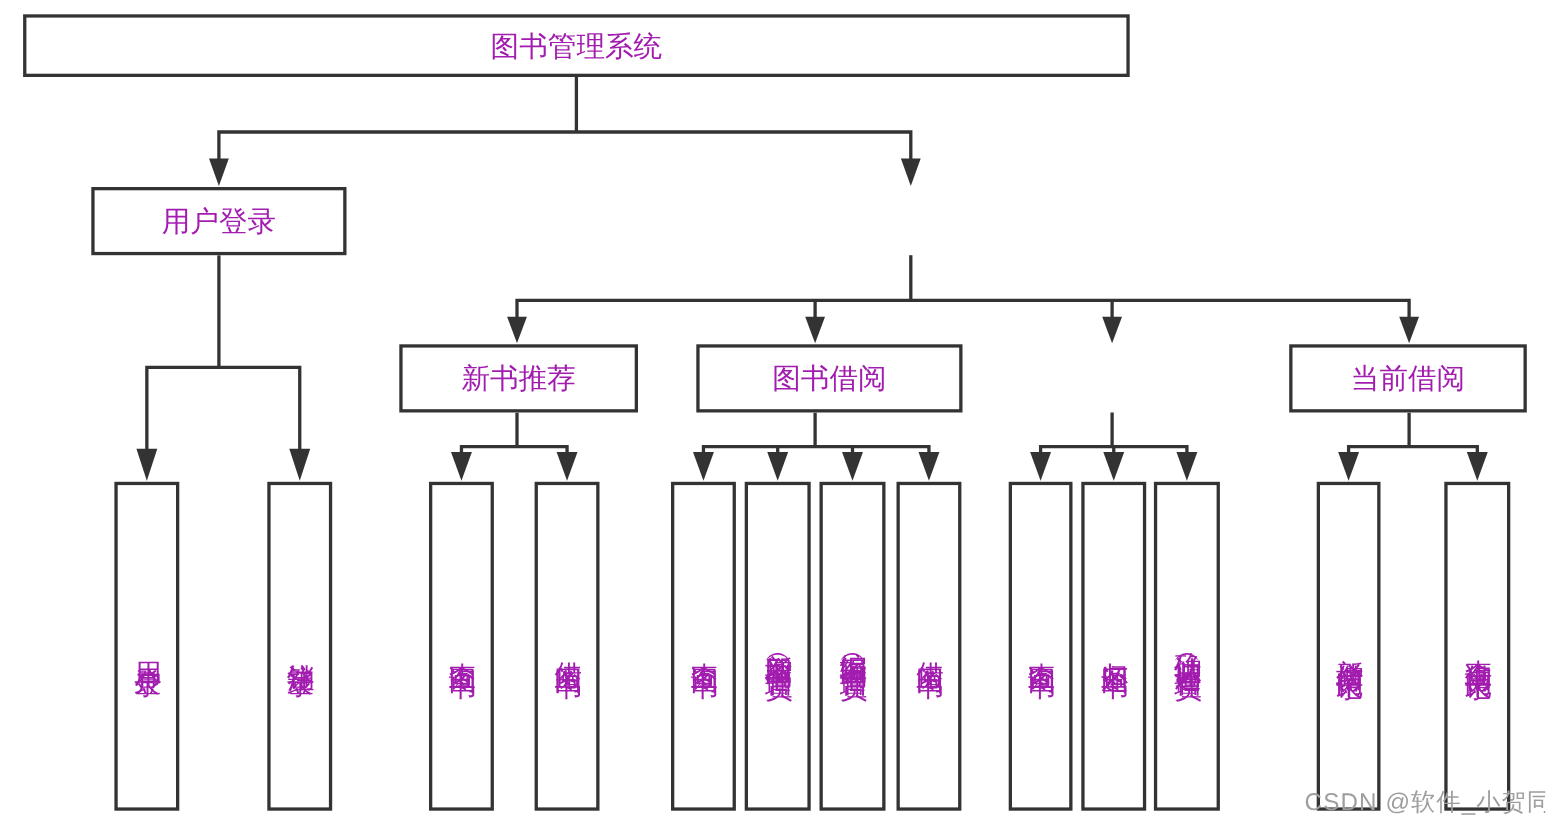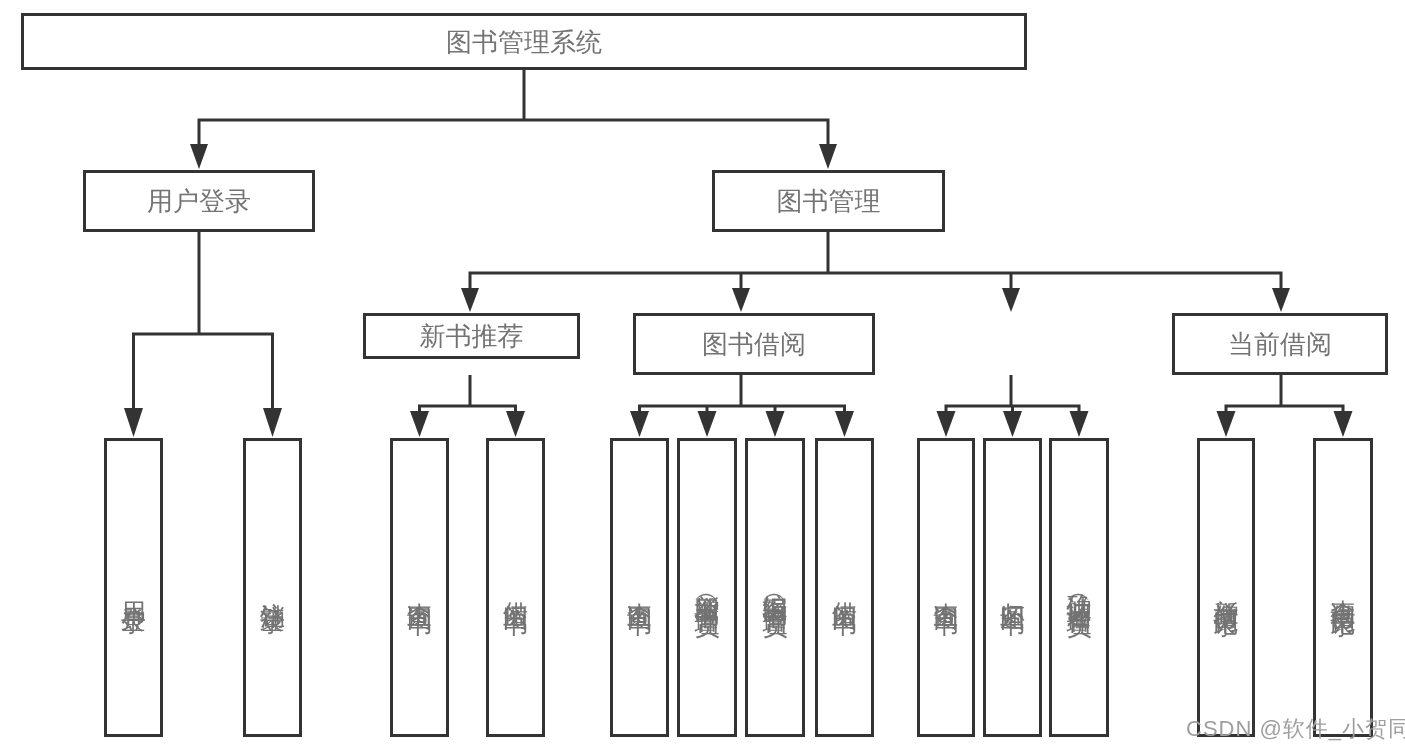--- a/index.html
+++ b/index.html
@@ -20,7 +20,7 @@
     display: flex;
     align-items: center;
     justify-content: center;
-    color: #737373;
+    color: #a21caf;
     font-size: 26px;
     line-height: 1;
     z-index: 2;

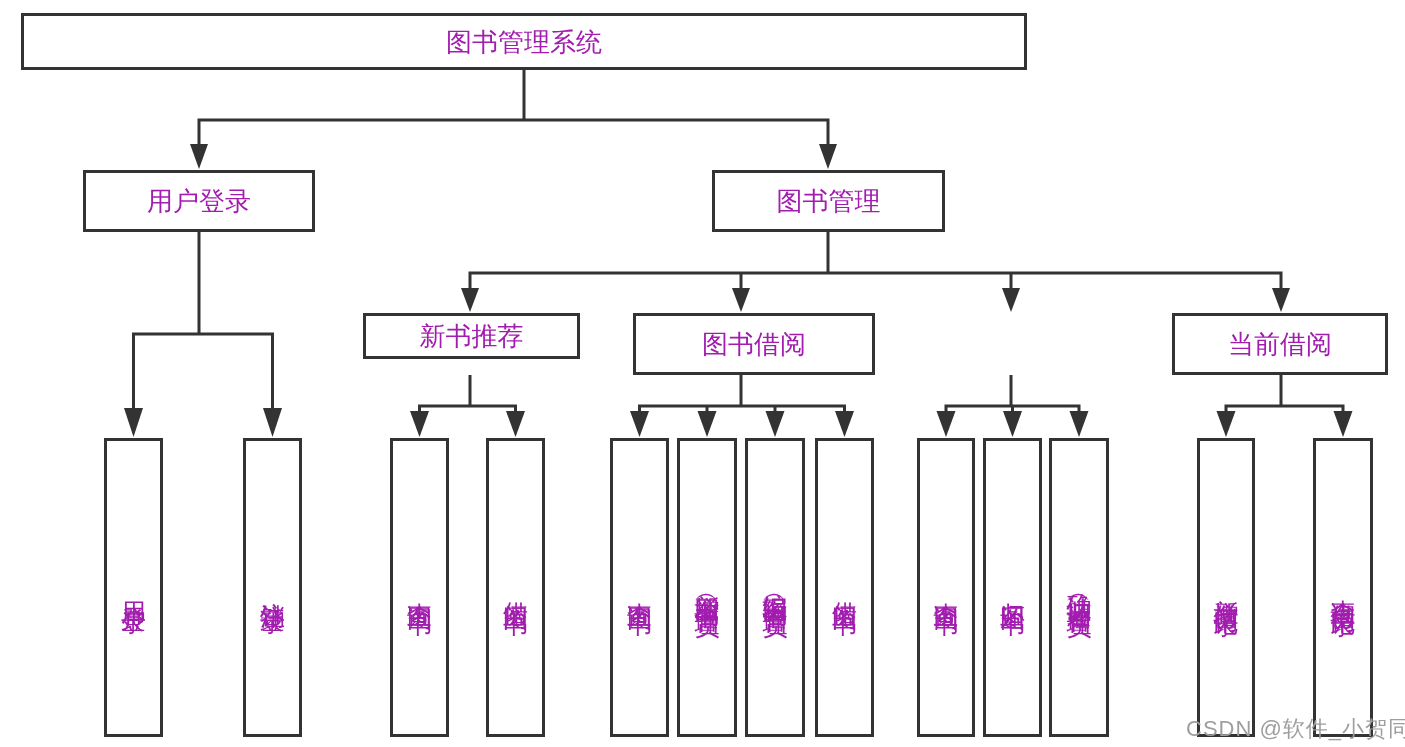--- a/index.html
+++ b/index.html
@@ -129,9 +129,6 @@
   <div class="box b-l2a">
     <span class="label">用户登录</span>
   </div>
-  <div class="box b-l2b">
-    <span class="label">图书管理</span>
-  </div>
 
   <div class="box b-l3a">
     <span class="label">新书推荐</span>

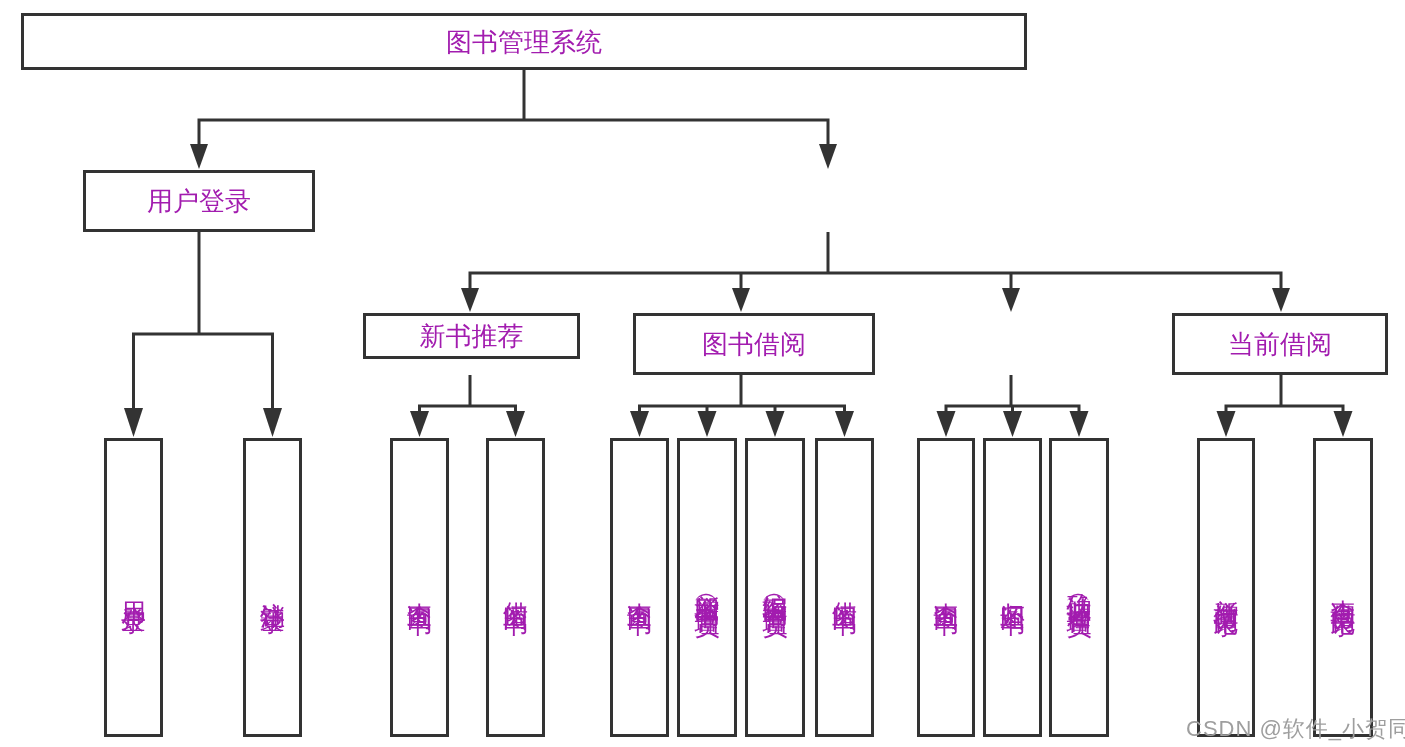--- a/index.html
+++ b/index.html
@@ -36,7 +36,7 @@
   .b-root   { left: 21px;   top: 13px;  width: 1006px; height: 57px; }
   .b-l2a    { left: 83px;   top: 170px; width: 232px;  height: 62px; }
   .b-l2b    { left: 712px;  top: 170px; width: 233px;  height: 62px; }
-  .b-l3a    { left: 363px;  top: 313px; width: 217px;  height: 46px; }
+  .b-l3a    { left: 363px;  top: 313px; width: 217px;  height: 62px; }
   .b-l3b    { left: 633px;  top: 313px; width: 242px;  height: 62px; }
   .b-l3c    { left: 903px;  top: 313px; width: 217px;  height: 62px; }
   .b-l3d    { left: 1172px; top: 313px; width: 216px;  height: 62px; }

